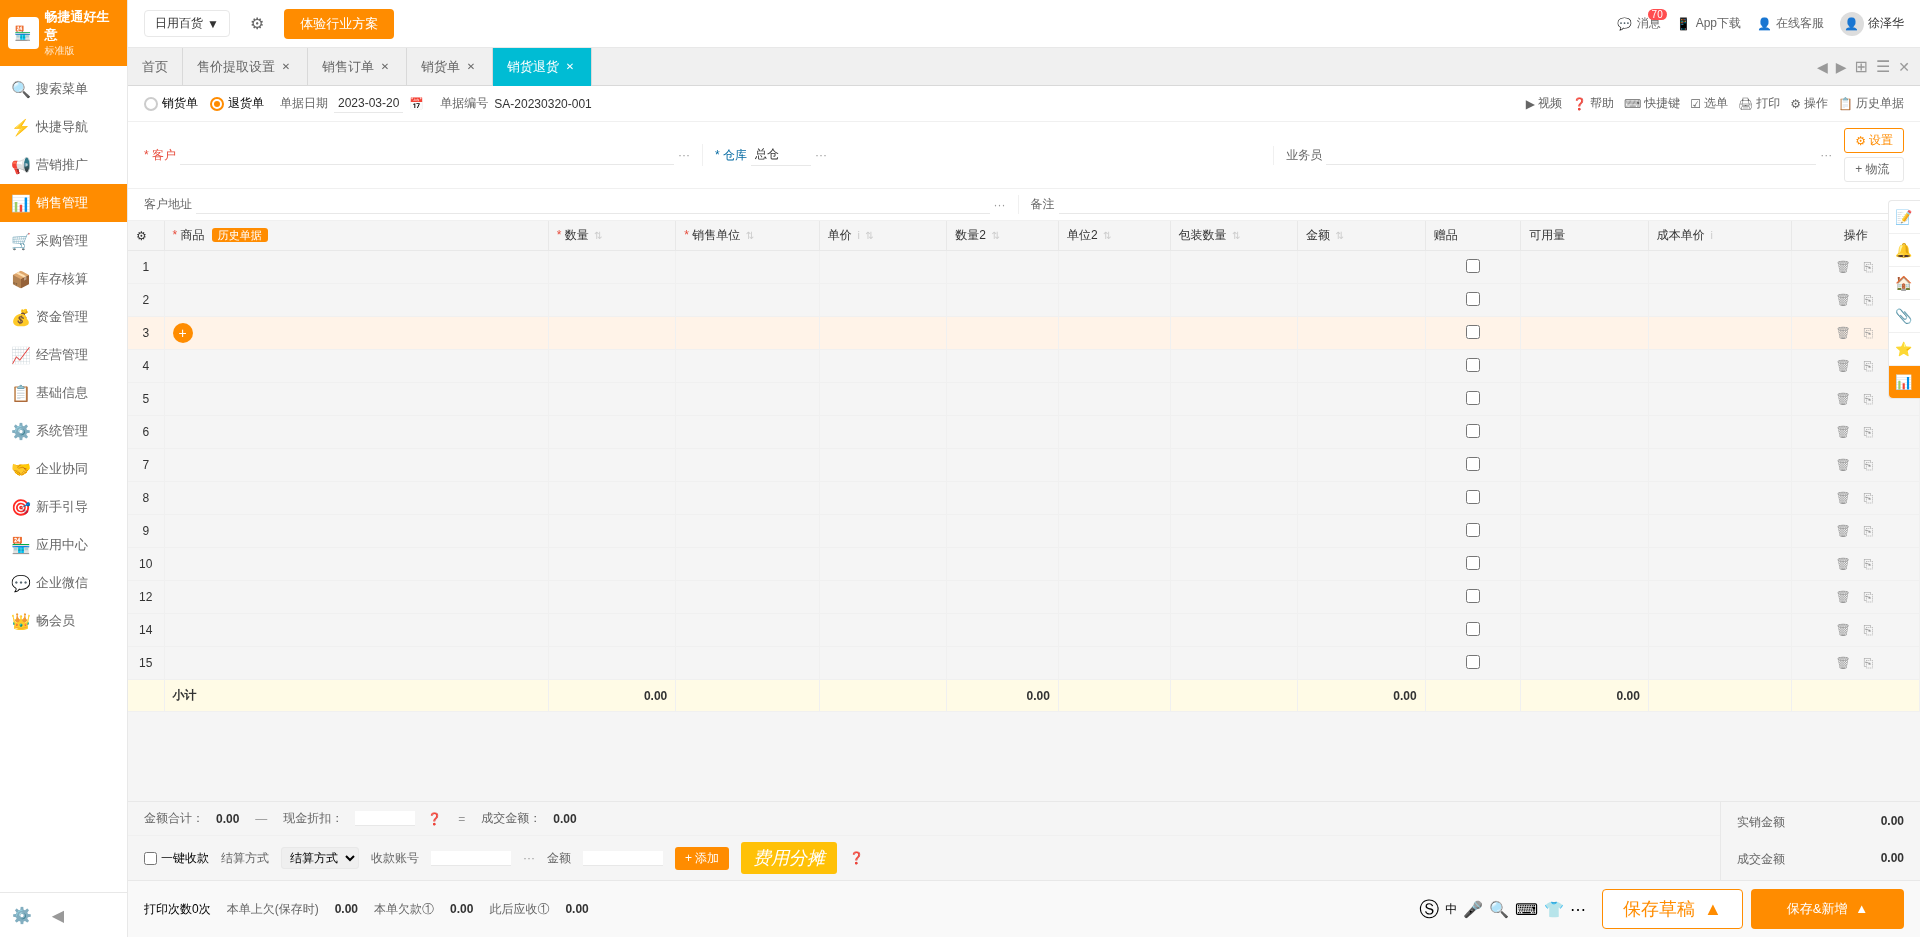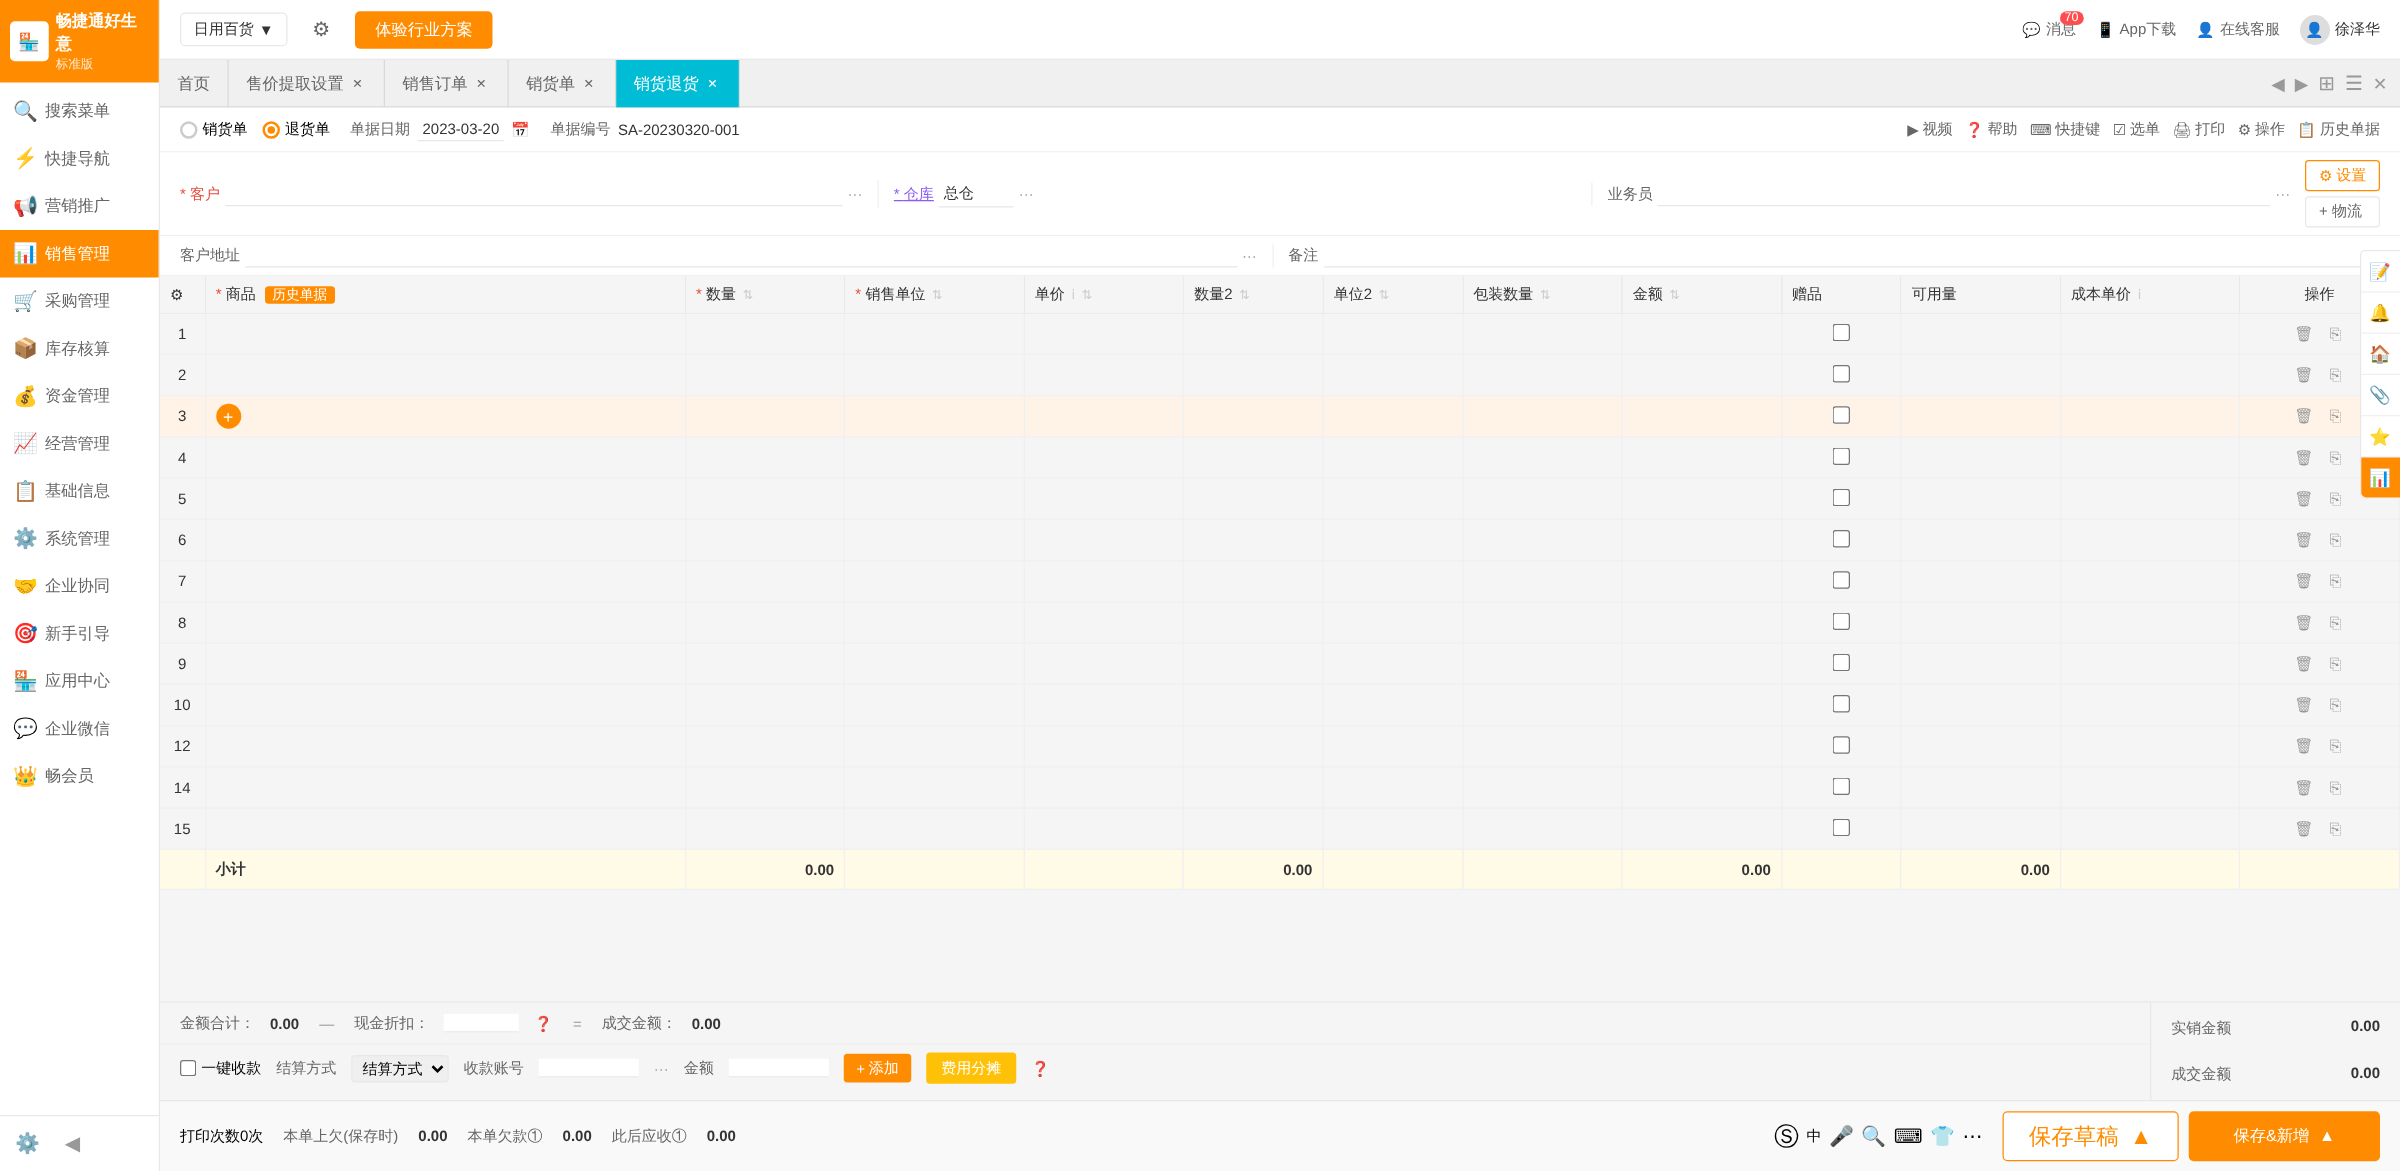--- a/index.html
+++ b/index.html
@@ -273,7 +273,7 @@
         <span style="color:#999;cursor:pointer;">···</span>
       </div>
       <div style="display:flex;align-items:center;flex:1;gap:4px;padding:0 12px;border-left:1px solid #f0f0f0;">
-        <span style="color:#8b5cf6;white-space:nowrap;text-decoration:underline;">* <span>仓库</span></span>
+        <span style="color:#0369a1;white-space:nowrap;">* <span>仓库</span></span>
         <span style="border-bottom:1px solid #e8e8e8;padding:2px 4px;min-width:60px;color:#333;">总仓</span>
         <span style="color:#999;cursor:pointer;">···</span>
       </div>

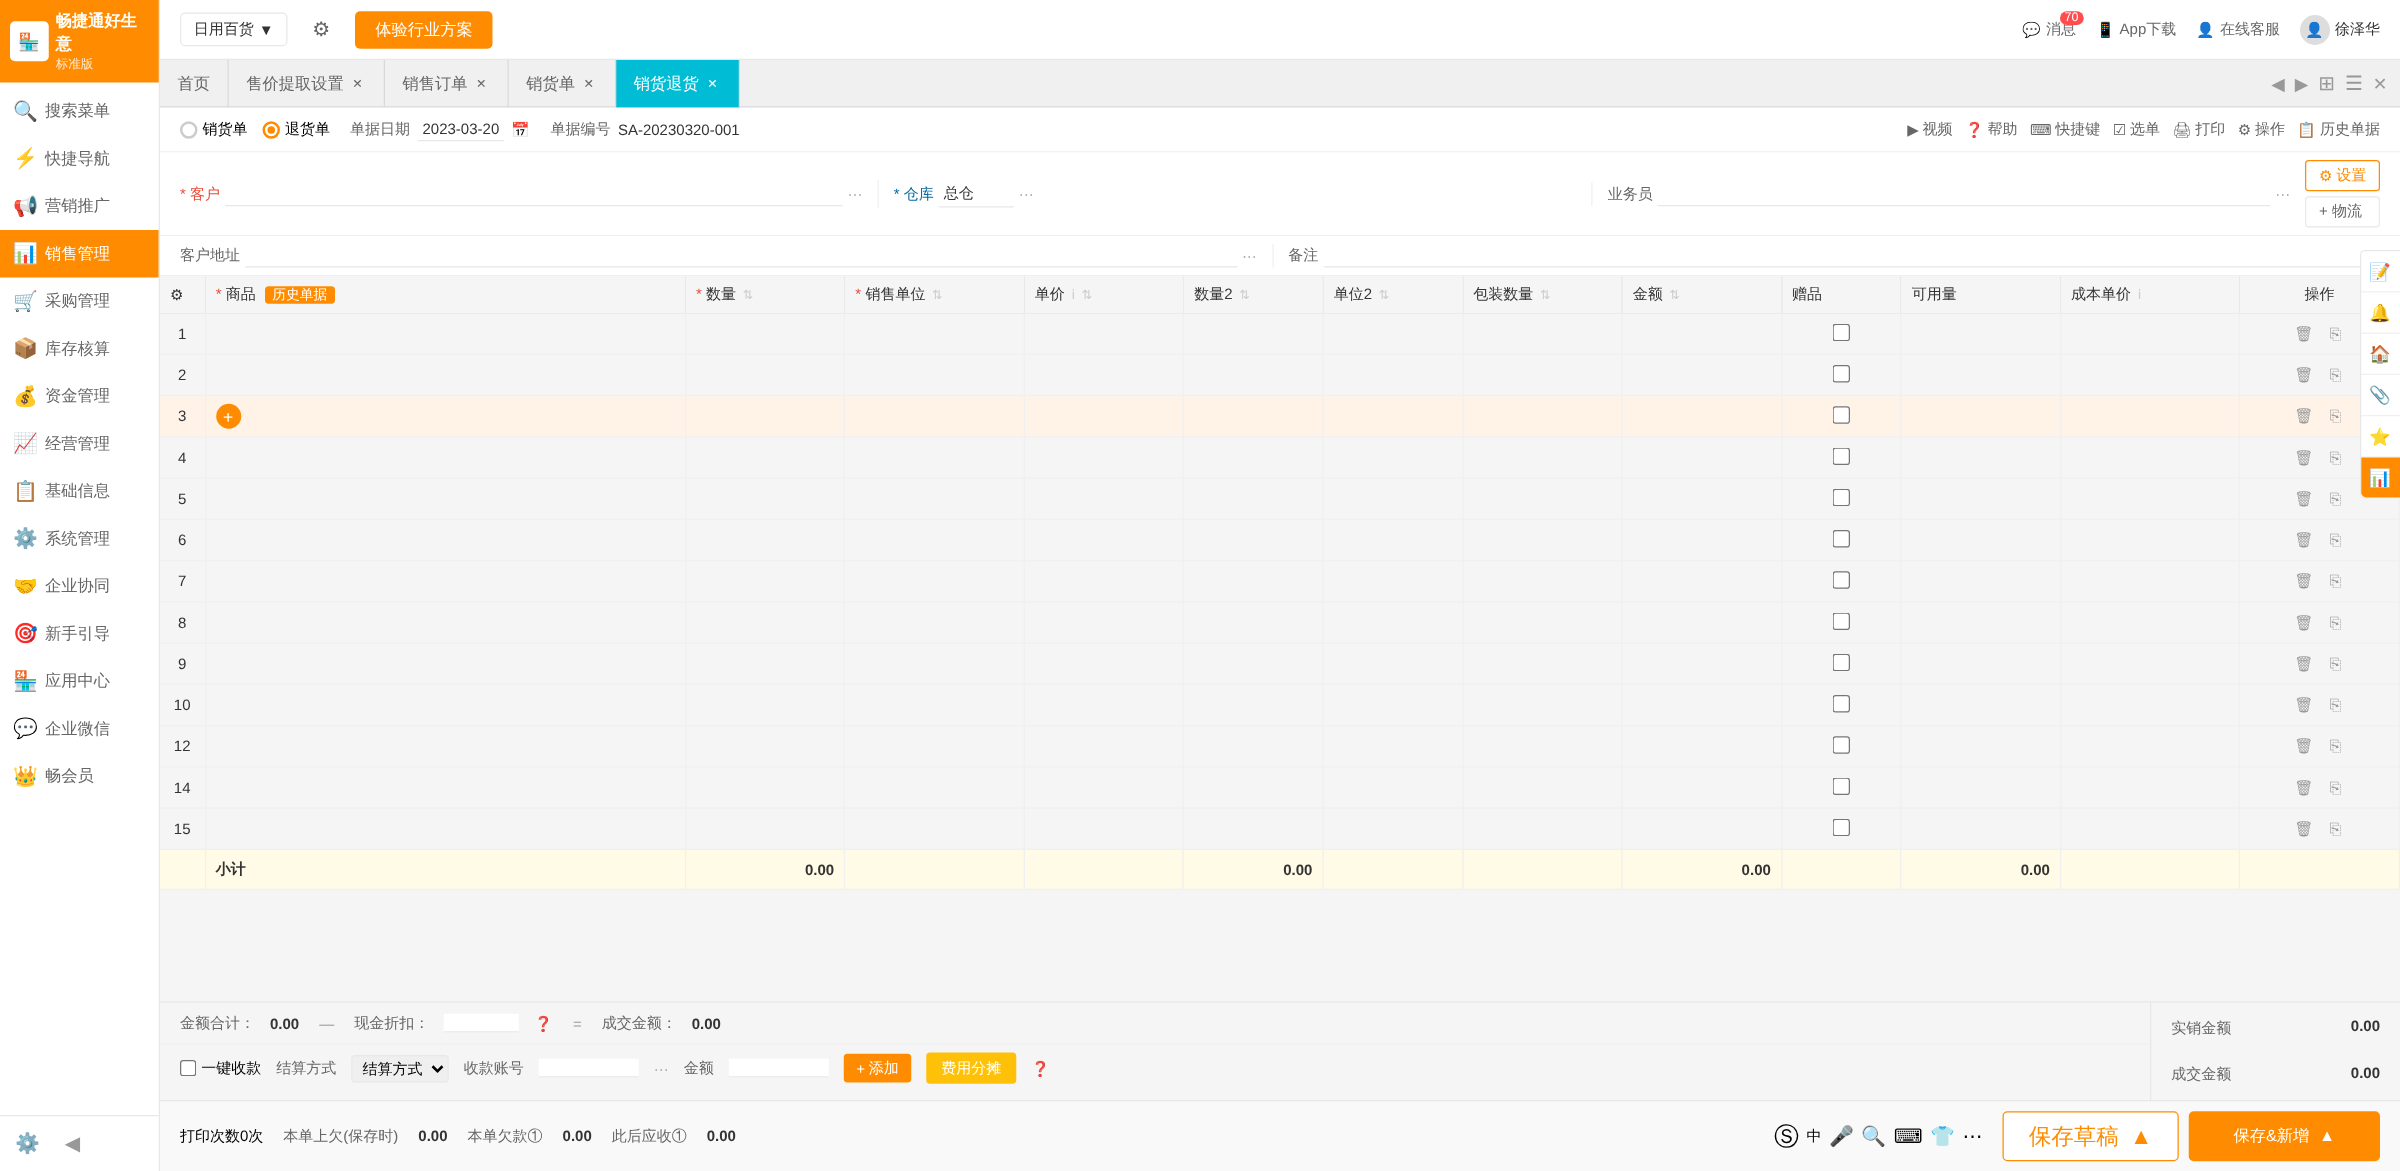--- a/index.html
+++ b/index.html
@@ -67,7 +67,7 @@
     ::-webkit-scrollbar-track { background: #f1f1f1; }
     ::-webkit-scrollbar-thumb { background: #ccc; border-radius: 3px; }
 
-    .bottom-wrapper { display: flex; align-items: flex-start; border-top: 1px solid #e8e8e8; }
+    .bottom-wrapper { display: flex; align-items: center; border-top: 1px solid #e8e8e8; }
     .bottom-left { flex: 1; }
     .bottom-right { width: 200px; border-left: 1px solid #e8e8e8; padding: 12px 16px; display: flex; flex-direction: column; gap: 20px; }
     .bottom-btns { padding: 8px 12px; display: flex; gap: 8px; border-top: 1px solid #e8e8e8; justify-content: flex-end; }

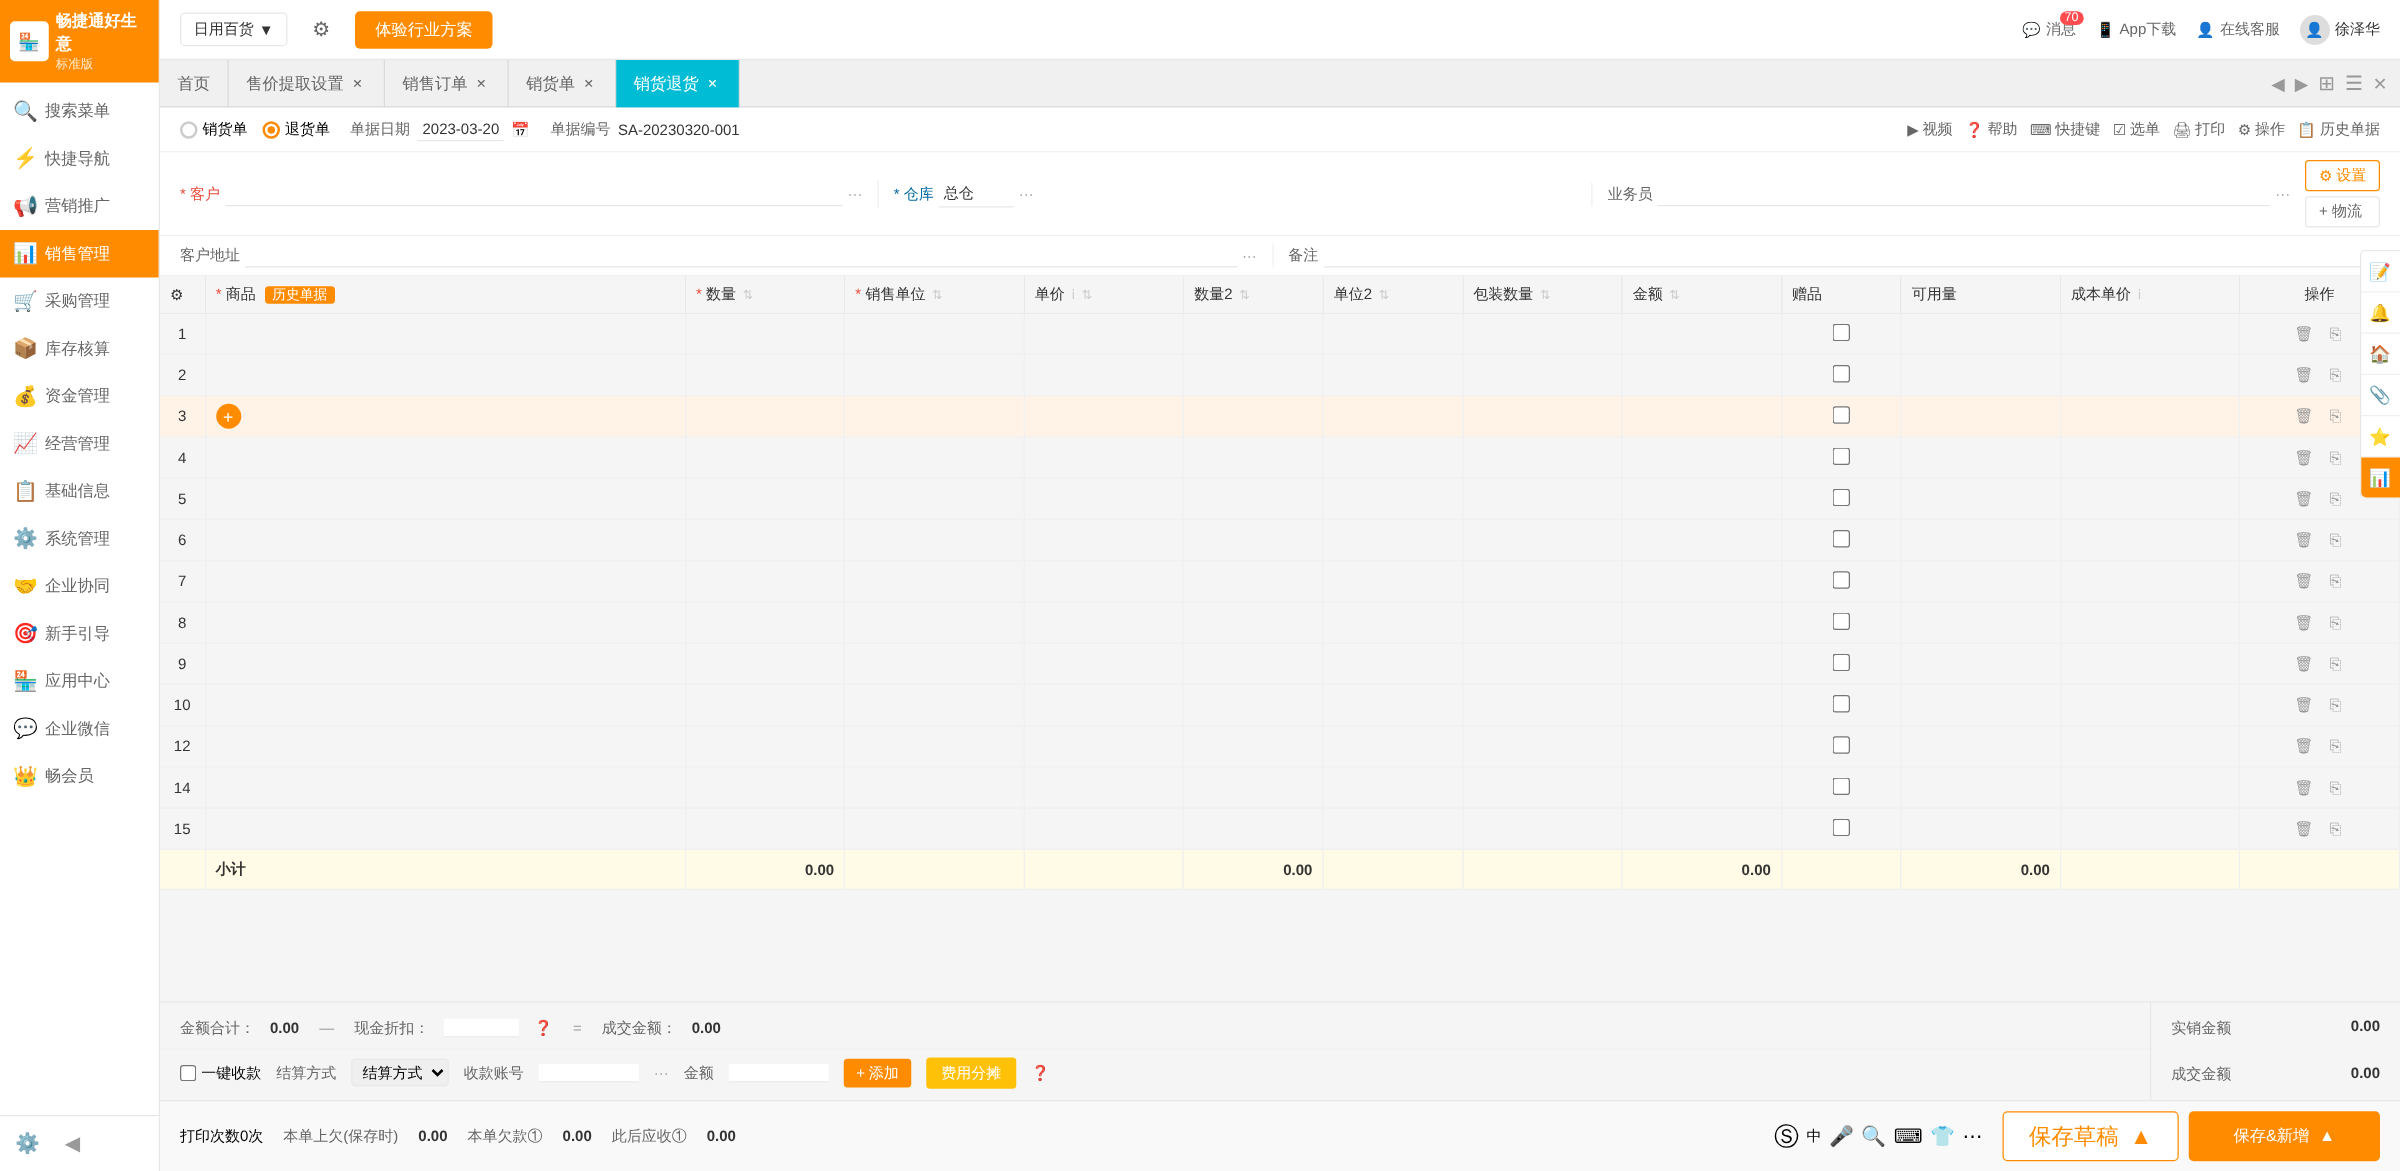--- a/index.html
+++ b/index.html
@@ -700,7 +700,7 @@
             <span>+</span>
             <span>添加</span>
           </div>
-          <button style="background:#ffc107;color:#fff;padding:4px 12px;border:none;border-radius:3px;cursor:pointer;font-size:12px;">费用分摊</button>
+          <button style="background:#ffc107;color:#fff;padding:4px 12px;border:none;border-radius:3px;cursor:pointer;font-size:18px;font-style:italic;">费用分摊</button>
           <span style="color:#ccc;font-size:12px;">❓</span>
         </div>
       </div>

